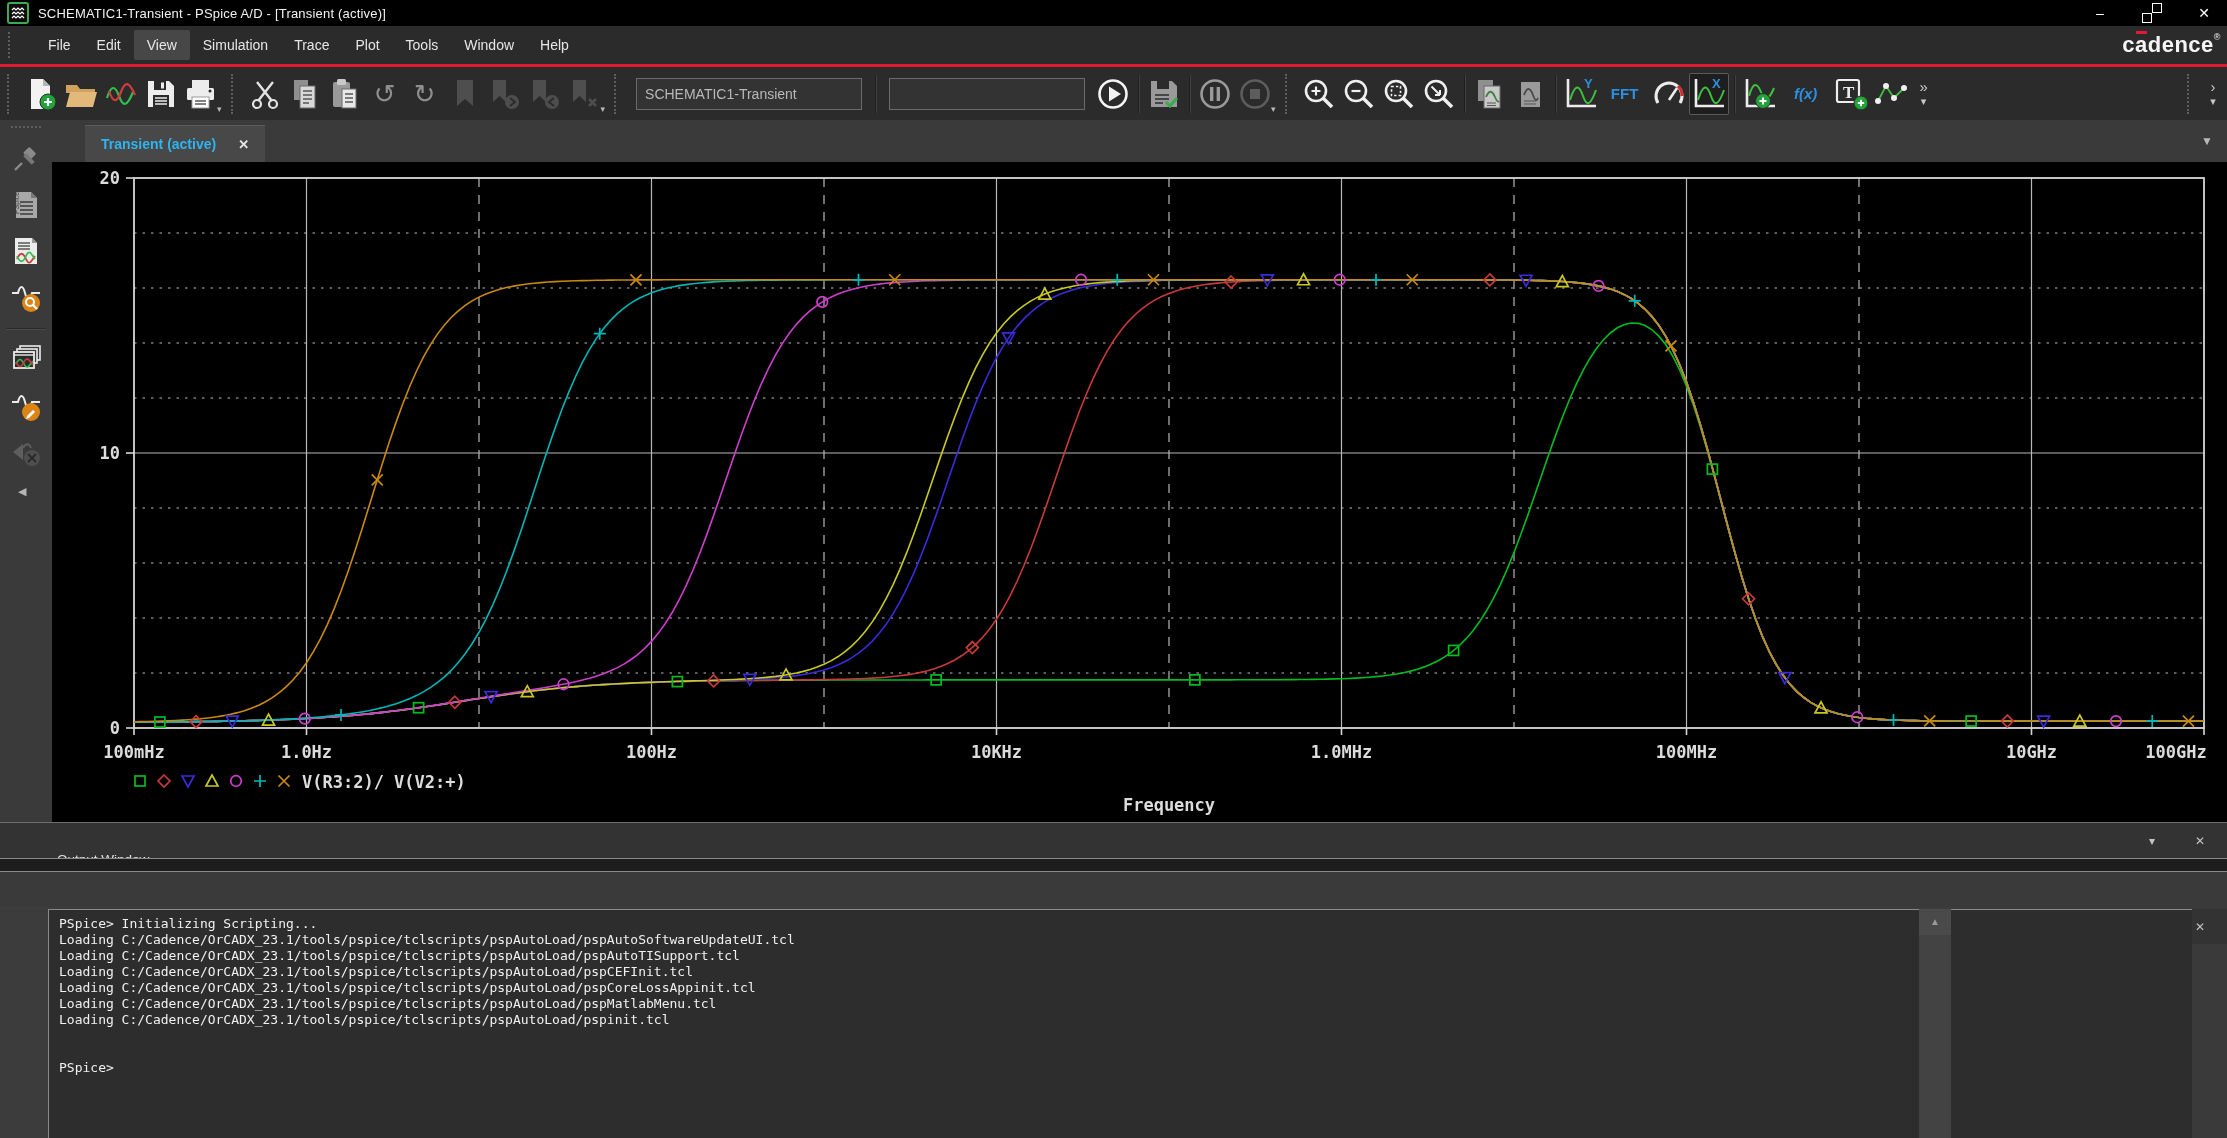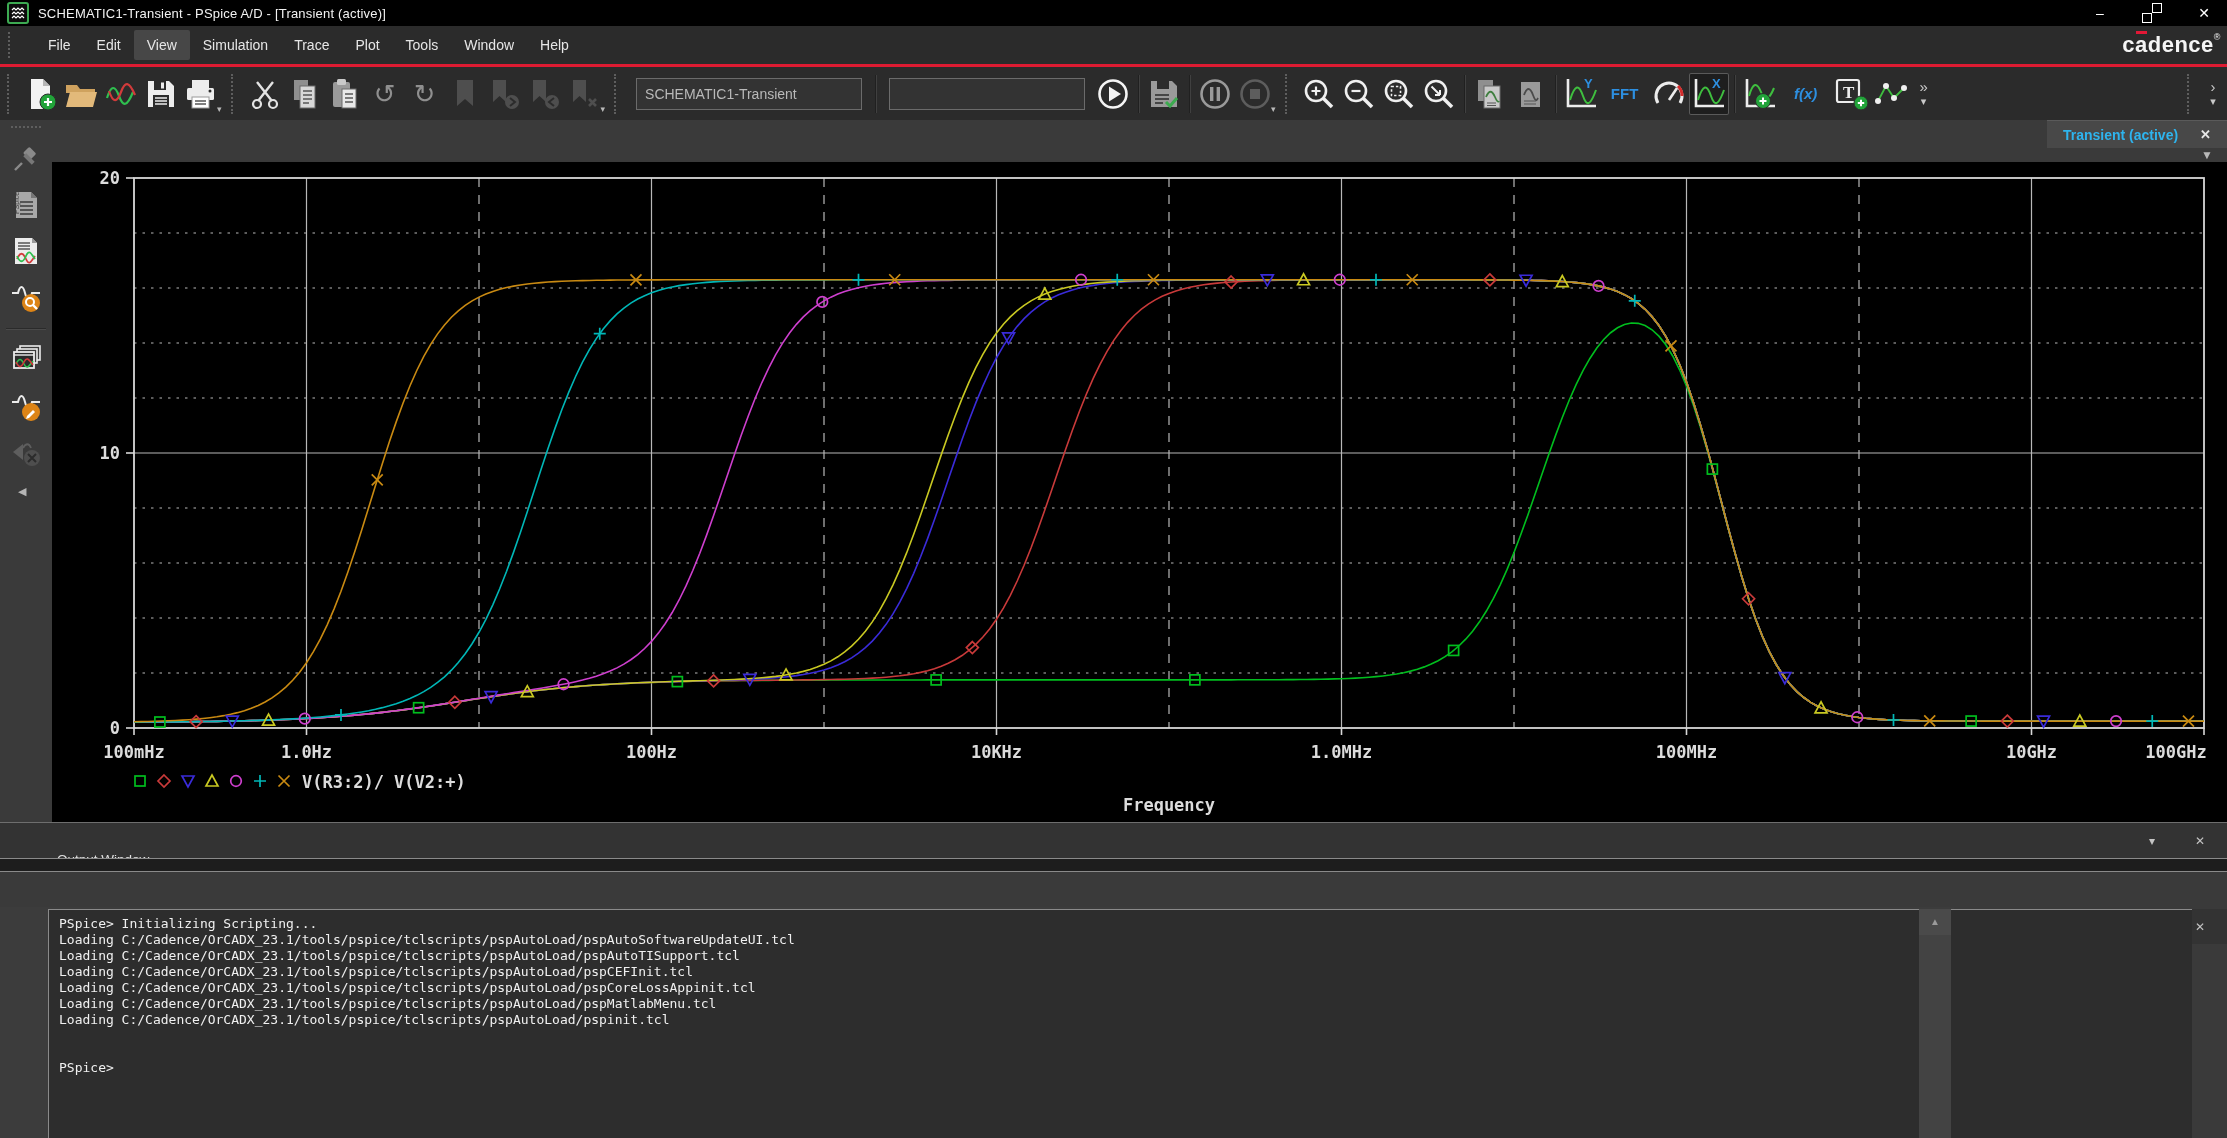--- a/index.html
+++ b/index.html
@@ -47,7 +47,7 @@
   .side-icon{width:34px;height:34px;margin:12px auto;display:flex;align-items:center;justify-content:center;}
   #sidebar-sep{width:40px;margin:14px auto;border-top:1px solid #2a2a2a;box-shadow:0 1px 0 #4a4a4a;}
   #sidebar-collapse{color:#b5b5b5;font-size:11px;margin:16px auto;width:20px;text-align:left;padding-left:4px;}
-  #tabstrip{position:absolute;left:52px;top:120px;width:2175px;height:42px;background:#3a3a3a;display:flex;align-items:flex-end;flex-direction:column;}
+  #tabstrip{position:absolute;left:52px;top:120px;width:2175px;height:42px;background:#3a3a3a;display:flex;align-items:flex-end;}
   #tab-active{margin-left:33px;height:36px;background:#484848;display:flex;align-items:center;padding:0 16px;border-top:1px solid #5a5a5a;}
   #tab-active .tab-label{color:#2eb4ee;font-weight:bold;font-size:14px;}
   #tab-active .tab-close{color:#e8e8e8;font-size:13px;margin-left:22px;font-weight:bold;}

